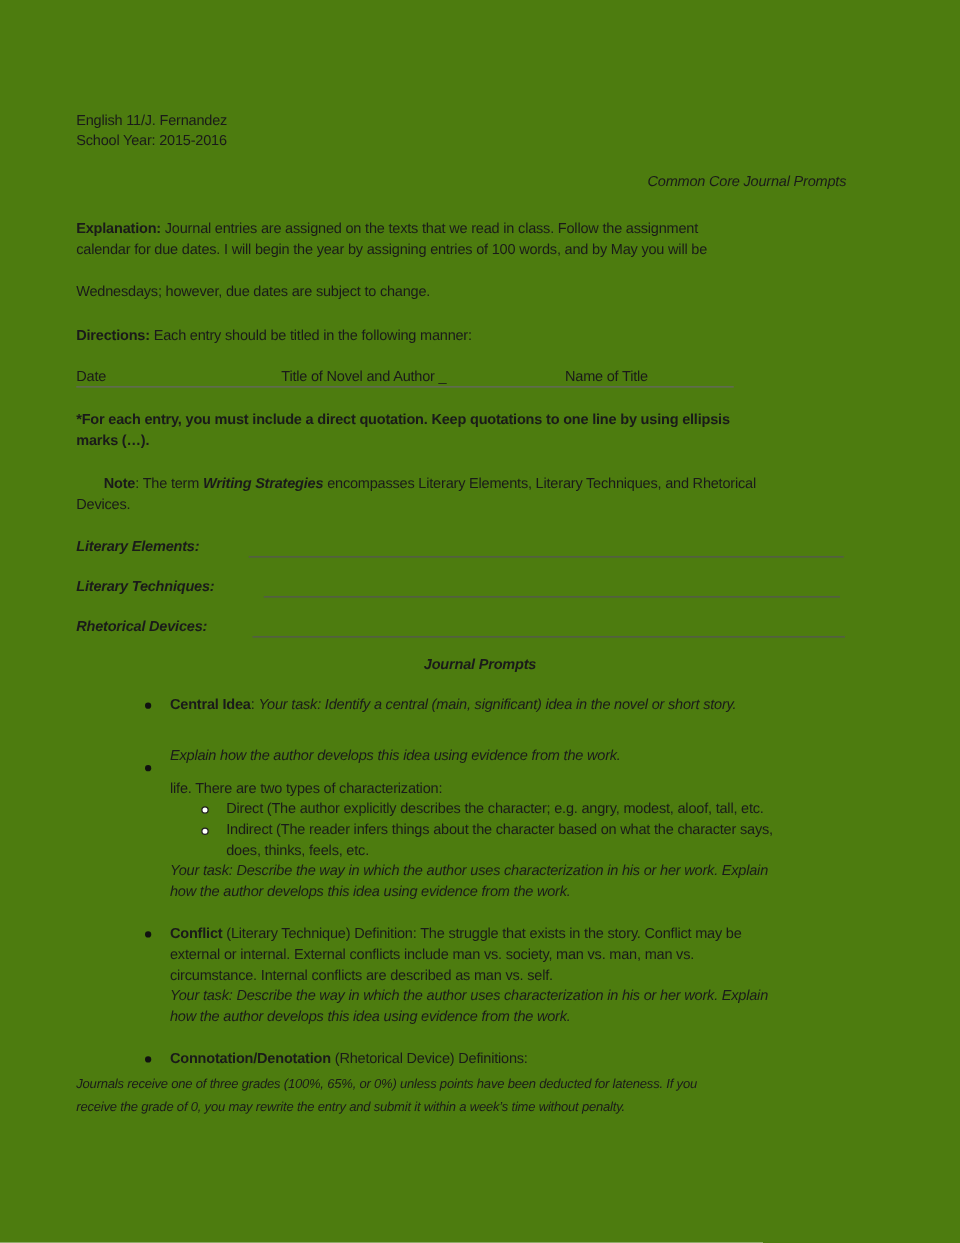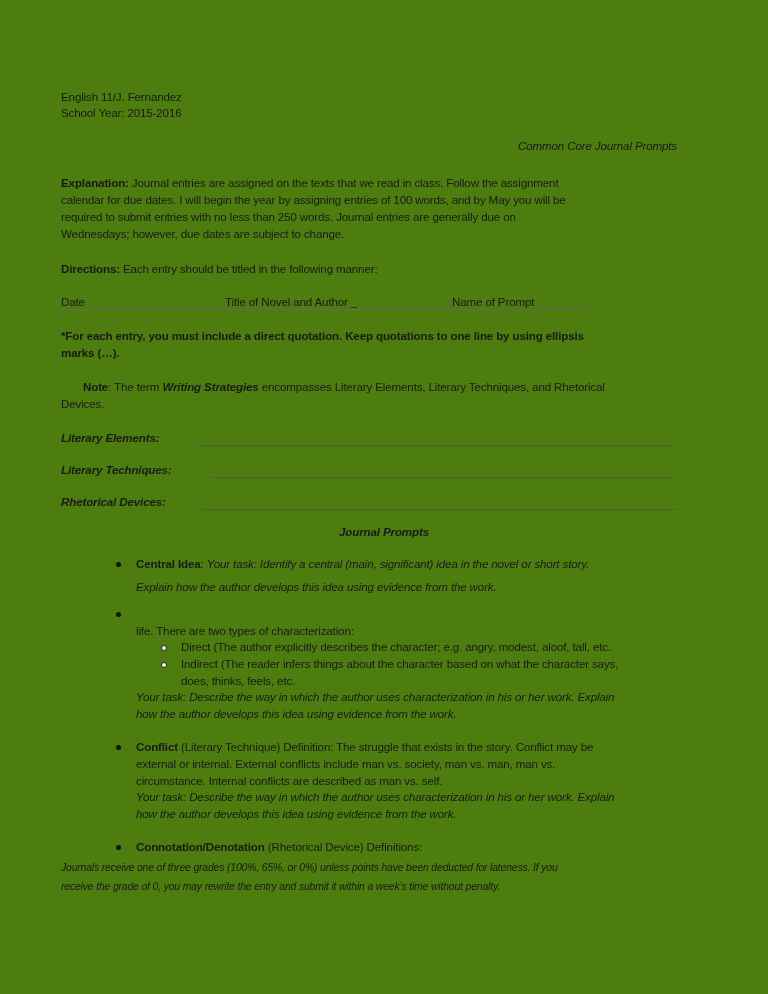--- a/index.html
+++ b/index.html
@@ -28,7 +28,6 @@
     <span class="b">Explanation:</span><span>  Journal entries are assigned on the texts that we read in class.  Follow the assignment</span>
   </div>
   <div class="ln" style="left:61px; top:192px;">calendar for due dates.  I will begin the year by assigning entries of 100 words, and by May you will be</div>
-  <div class="ln" style="left:61px; top:209px;">required to submit entries with no less than 250 words.  Journal entries are generally due on</div>
   <div class="ln" style="left:61px; top:226px;">Wednesdays; however, due dates are subject to change.</div>
 
   <div class="ln" style="left:61px; top:261px;">

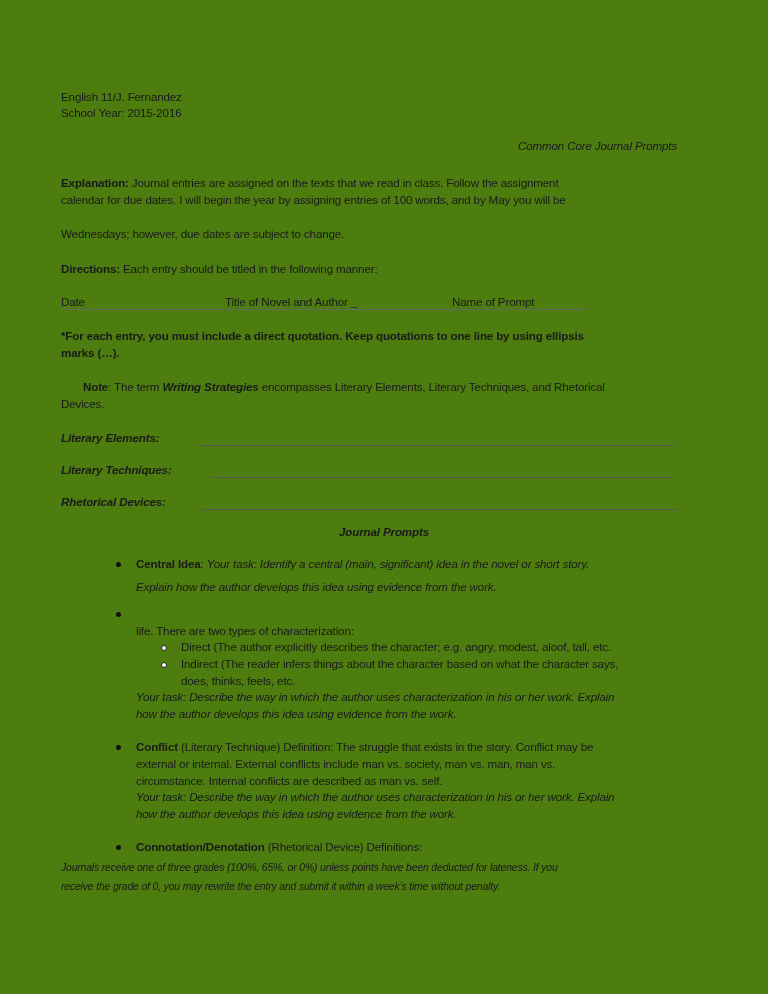--- a/index.html
+++ b/index.html
@@ -36,7 +36,7 @@
 
   <div class="ln" style="left:61px; top:294px;">Date</div>
   <div class="ln" style="left:225px; top:294px;">Title of Novel and Author _</div>
-  <div class="ln" style="left:452px; top:294px;">Name of Prompt</div>
+  <div class="ln" style="left:452px; top:294px;">Name of Title</div>
   <div class="rule" style="left:61px; top:309px; width:526px; background:#666;"></div>
 
   <div class="ln b" style="left:61px; top:328px;">*For each entry, you must include a direct quotation.  Keep quotations to one line by using ellipsis</div>

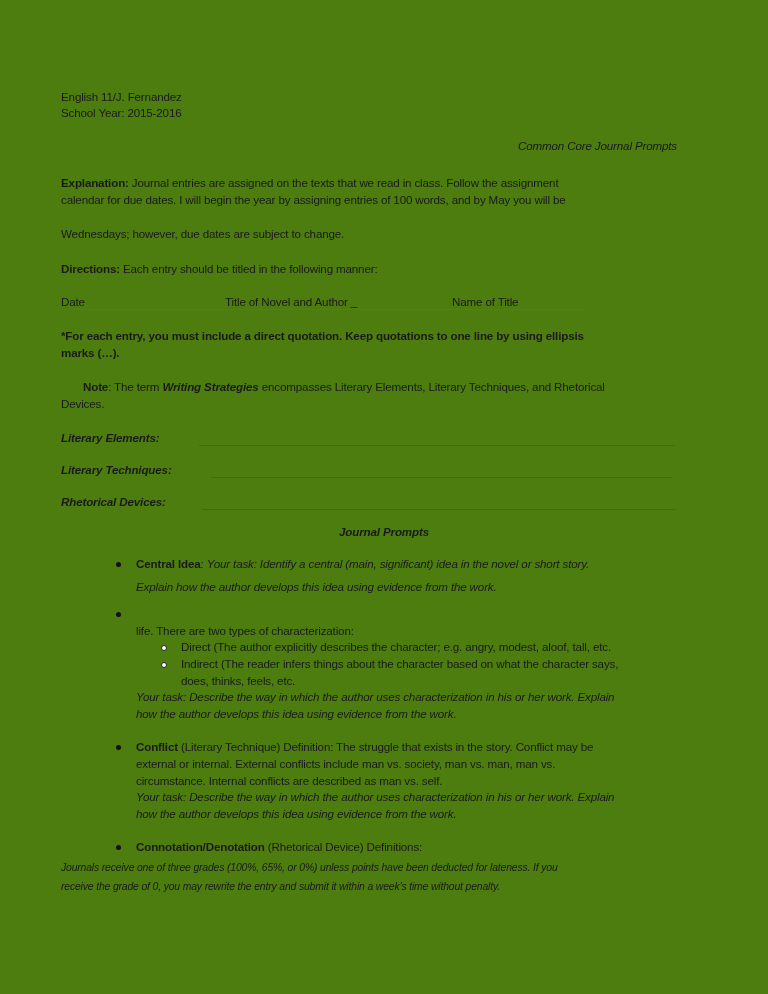--- a/index.html
+++ b/index.html
@@ -62,7 +62,7 @@
   <div class="ln" style="left:136px; top:556px;">
     <span class="b">Central Idea</span><span>:  </span><span class="i">Your task:  Identify a central (main, significant) idea in the novel or short story.</span>
   </div>
-  <div class="ln i" style="left:136px; top:579px;">Explain how the author develops this idea using evidence from the work.</div>
+  <div class="ln i" style="left:136px; top:597px;">Explain how the author develops this idea using evidence from the work.</div>
 
   <div class="dot" style="left:116px; top:612px;"></div>
   <div class="ln" style="left:136px; top:623px;">life.  There are two types of characterization:</div>

